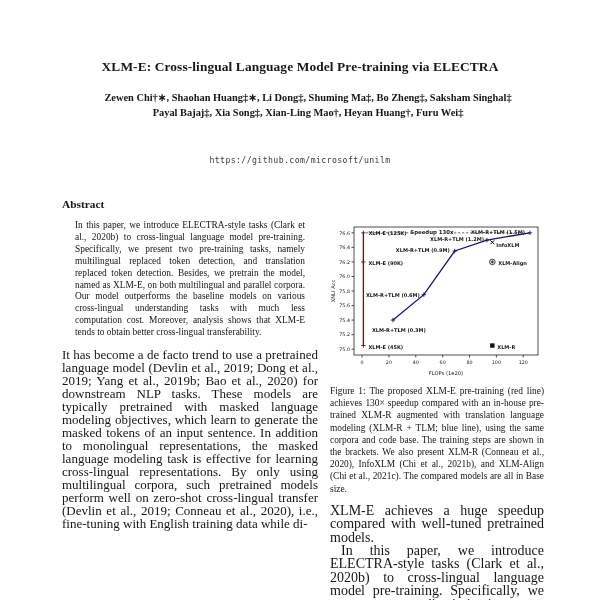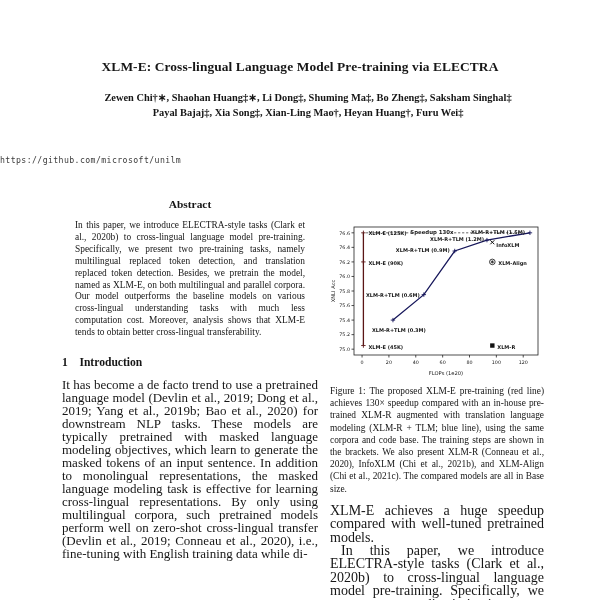--- a/index.html
+++ b/index.html
@@ -14,7 +14,7 @@
     font-weight:bold;font-size:10.4px;line-height:15px;}
   .affils{position:absolute;top:123px;left:0;right:0;text-align:center;
     font-size:10px;line-height:14.5px;}
-  .url{position:absolute;top:155px;left:0;right:0;text-align:left;
+  .url{position:absolute;top:155px;left:0;right:0;text-align:center;
     font-family:"DejaVu Sans Mono",monospace;font-size:8.2px;letter-spacing:.4px;color:#3a3a3a;}
   .col-left{position:absolute;left:62px;top:198px;width:256px;}
   .abstract-head{text-align:center;font-weight:bold;font-size:11.4px;margin:0 0 10px 0;}

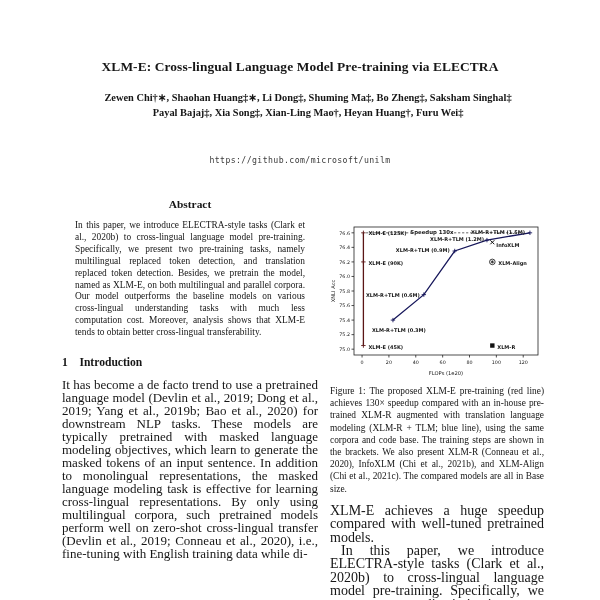--- a/index.html
+++ b/index.html
@@ -17,7 +17,7 @@
   .url{position:absolute;top:155px;left:0;right:0;text-align:center;
     font-family:"DejaVu Sans Mono",monospace;font-size:8.2px;letter-spacing:.4px;color:#3a3a3a;}
   .col-left{position:absolute;left:62px;top:198px;width:256px;}
-  .abstract-head{text-align:center;font-weight:bold;font-size:11.4px;margin:0 0 10px 0;}
+  .abstract-head{font-weight:bold;font-size:11.4px;margin:0 0 10px 0;}
   .abstract-body{padding:0 13px;font-size:9.4px;line-height:11.9px;text-align:justify;}
   .sec-head{margin-top:17px;font-weight:bold;font-size:11.6px;}
   .intro-body{margin-top:9px;font-size:13px;line-height:13px;text-align:justify;}

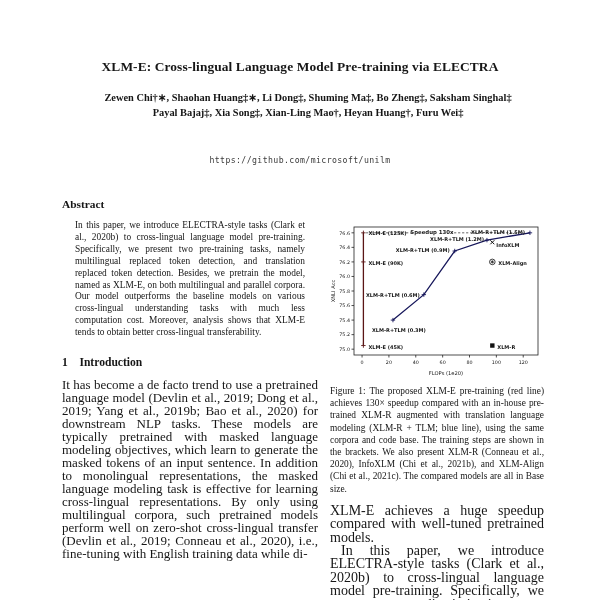--- a/index.html
+++ b/index.html
@@ -46,7 +46,6 @@
   <div class="col-left">
     <div class="abstract-head">Abstract</div>
     <div class="abstract-body">In this paper, we introduce ELECTRA-style tasks (Clark et al., 2020b) to cross-lingual language model pre-training. Specifically, we present two pre-training tasks, namely multilingual replaced token detection, and translation replaced token detection. Besides, we pretrain the model, named as XLM-E, on both multilingual and parallel corpora. Our model outperforms the baseline models on various cross-lingual understanding tasks with much less computation cost. Moreover, analysis shows that XLM-E tends to obtain better cross-lingual transferability.</div>
-    <div class="sec-head">1 Introduction</div>
     <div class="intro-body">It has become a de facto trend to use a pretrained language model (Devlin et al., 2019; Dong et al., 2019; Yang et al., 2019b; Bao et al., 2020) for downstream NLP tasks. These models are typically pretrained with masked language modeling objectives, which learn to generate the masked tokens of an input sentence. In addition to monolingual representations, the masked language modeling task is effective for learning cross-lingual representations. By only using multilingual corpora, such pretrained models perform well on zero-shot cross-lingual transfer (Devlin et al., 2019; Conneau et al., 2020), i.e., fine-tuning with English training data while di-</div>
   </div>
 

